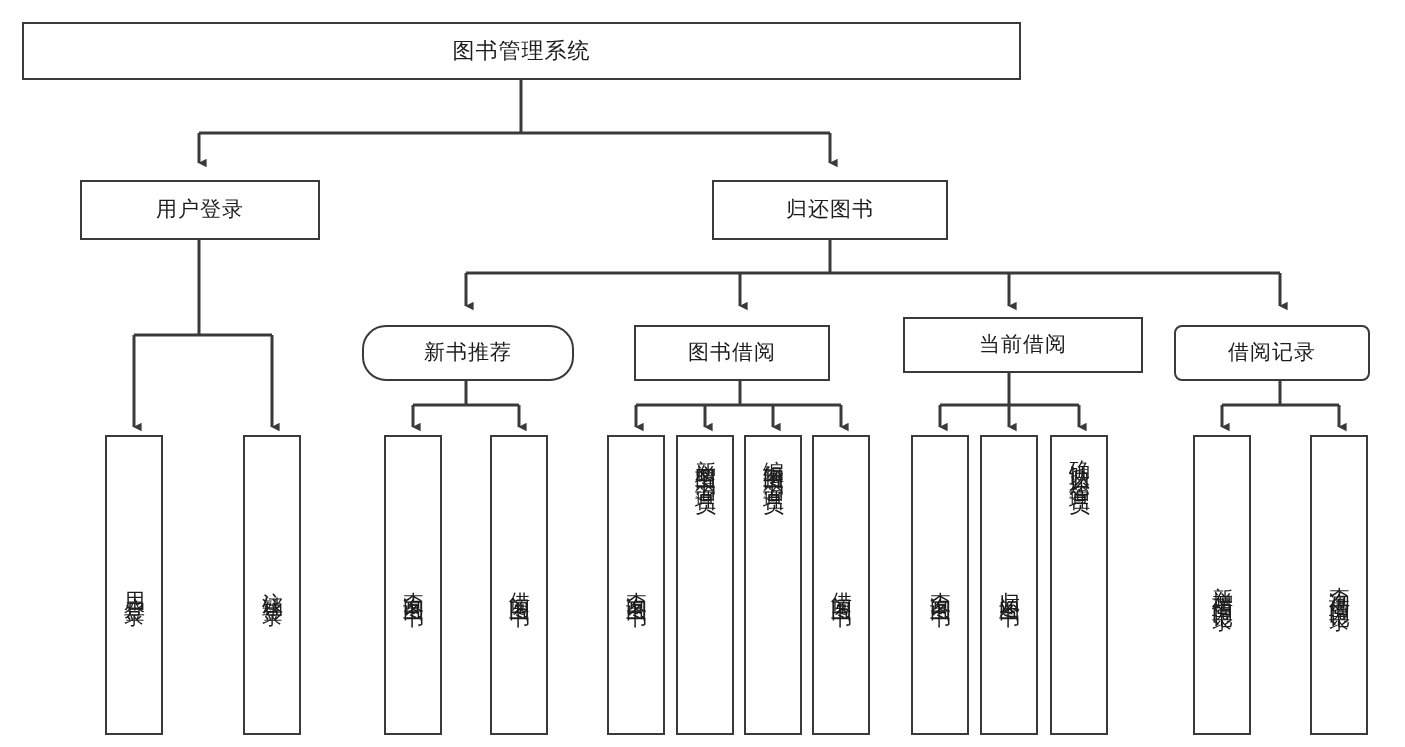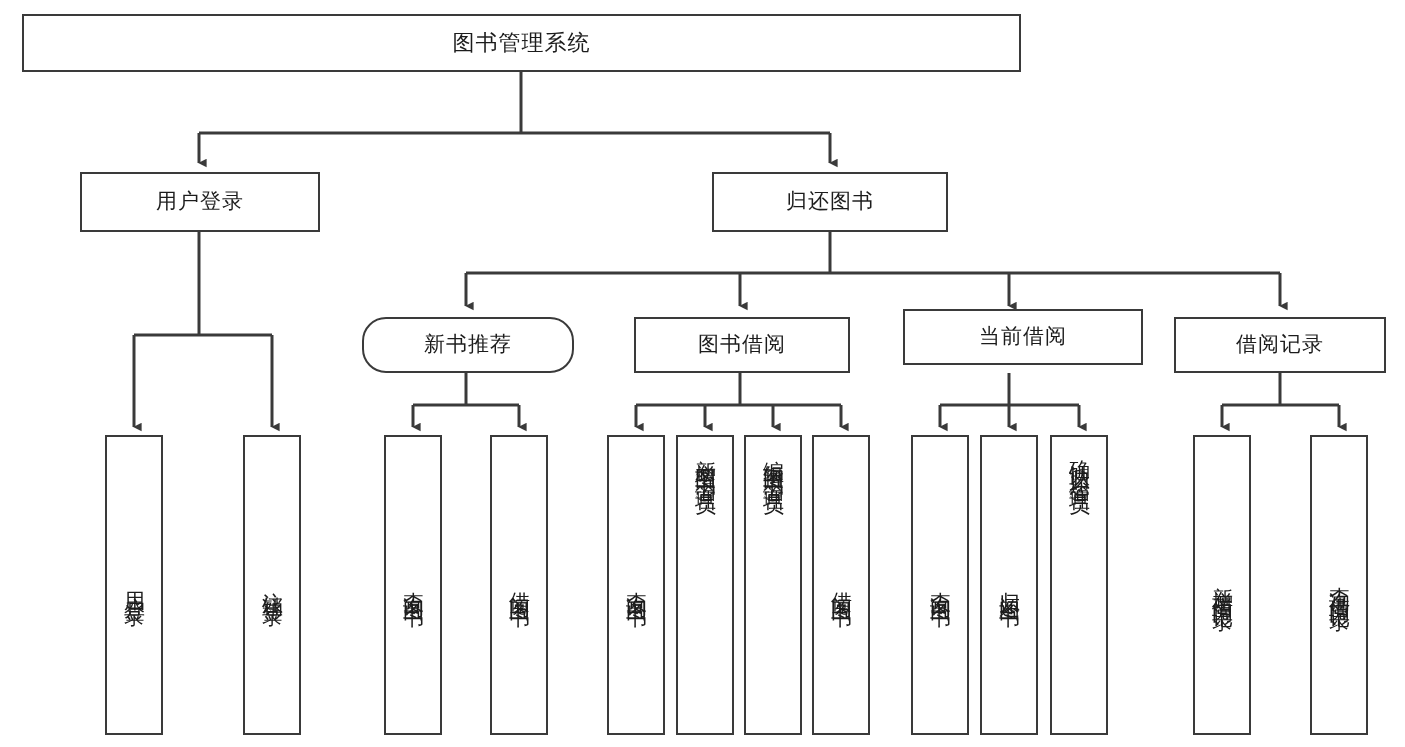--- a/index.html
+++ b/index.html
@@ -39,6 +39,7 @@
     font-size: 21px;
     letter-spacing: 1px;
     line-height: 1.1;
+    margin-top: 8px;
   }
   .node.root {
     font-size: 22px;

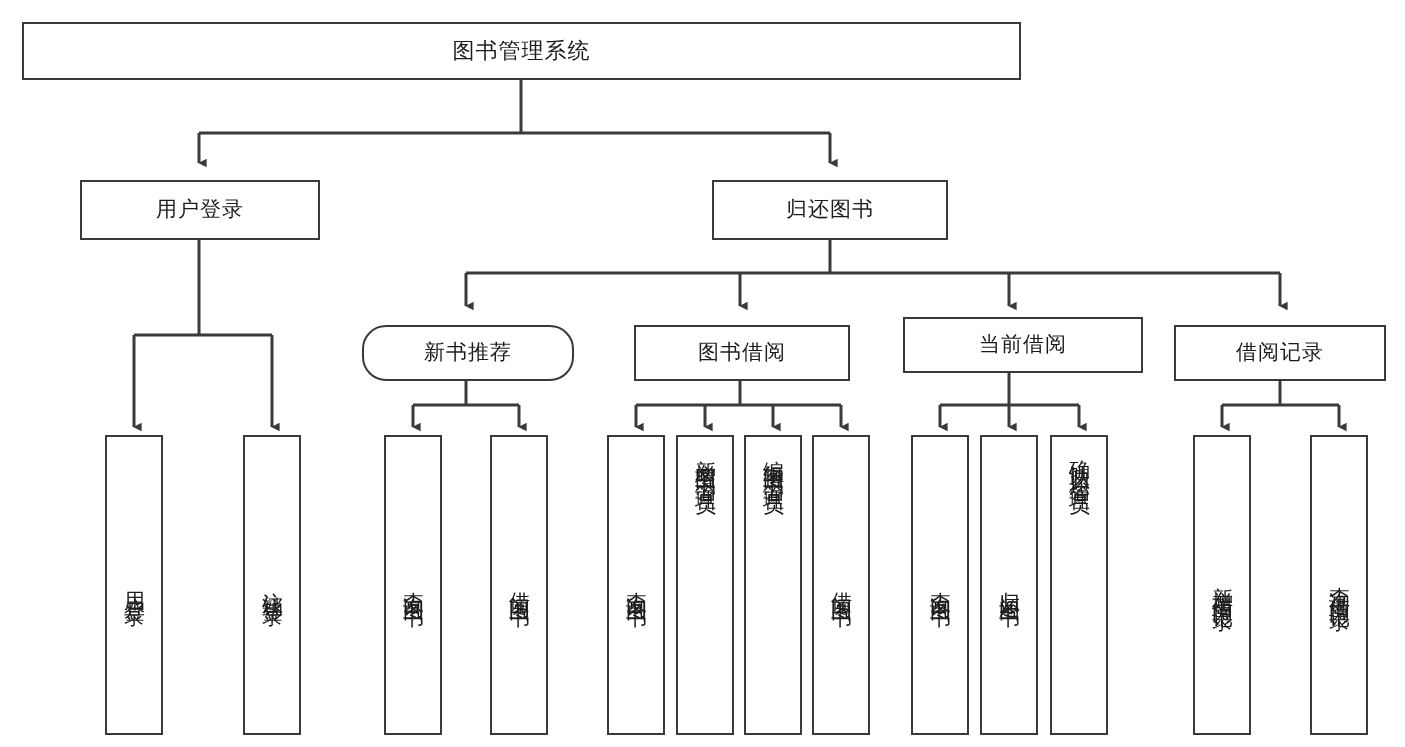--- a/index.html
+++ b/index.html
@@ -145,7 +145,7 @@
   <div class="node horiz" style="left:362px; top:317px; width:212px; height:56px;border-radius:24px;">
     <span>新书推荐</span>
   </div>
-  <div class="node horiz" style="left:634px; top:317px; width:216px; height:56px;">
+  <div class="node horiz" style="left:634px; top:317px; width:196px; height:56px;">
     <span>图书借阅</span>
   </div>
   <div class="node horiz" style="left:903px; top:309px; width:240px; height:56px;">

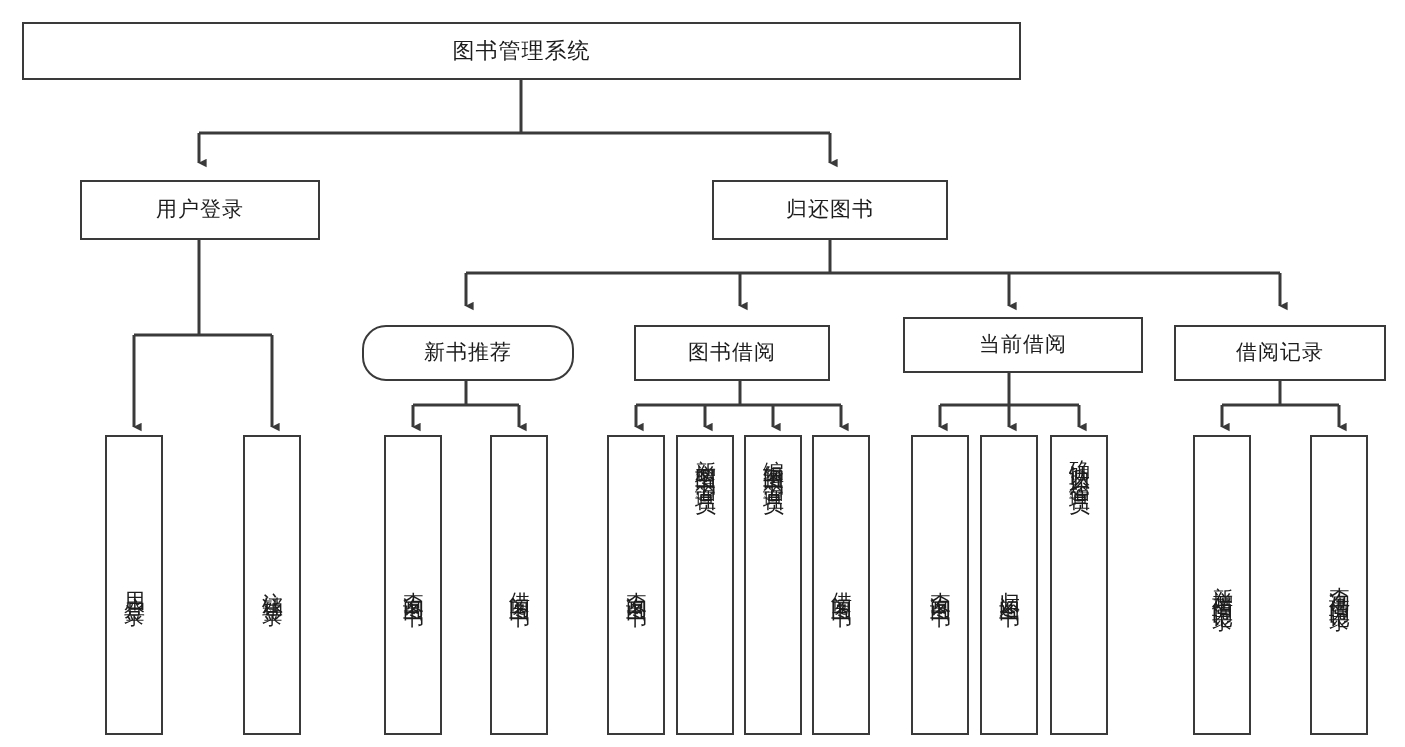--- a/index.html
+++ b/index.html
@@ -151,7 +151,7 @@
   <div class="node horiz" style="left:903px; top:309px; width:240px; height:56px;">
     <span>当前借阅</span>
   </div>
-  <div class="node horiz" style="left:1174px; top:317px; width:212px; height:56px;">
+  <div class="node horiz" style="left:1174px; top:317px; width:196px; height:56px;border-radius:8px;">
     <span>借阅记录</span>
   </div>
 

